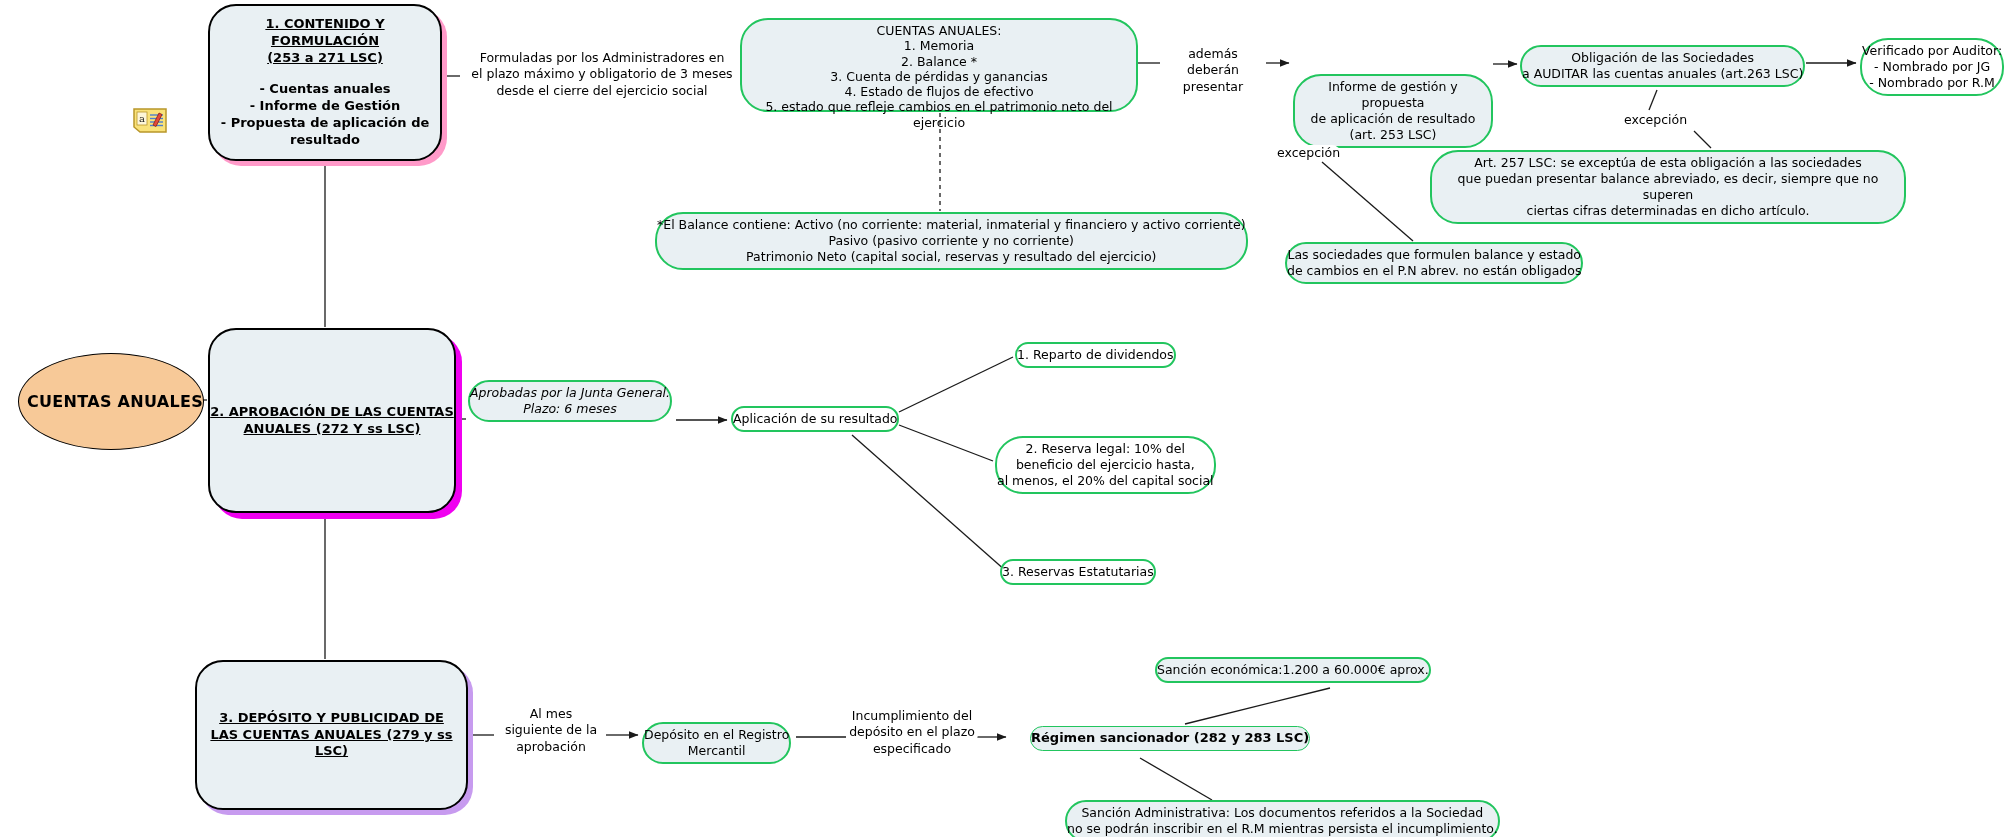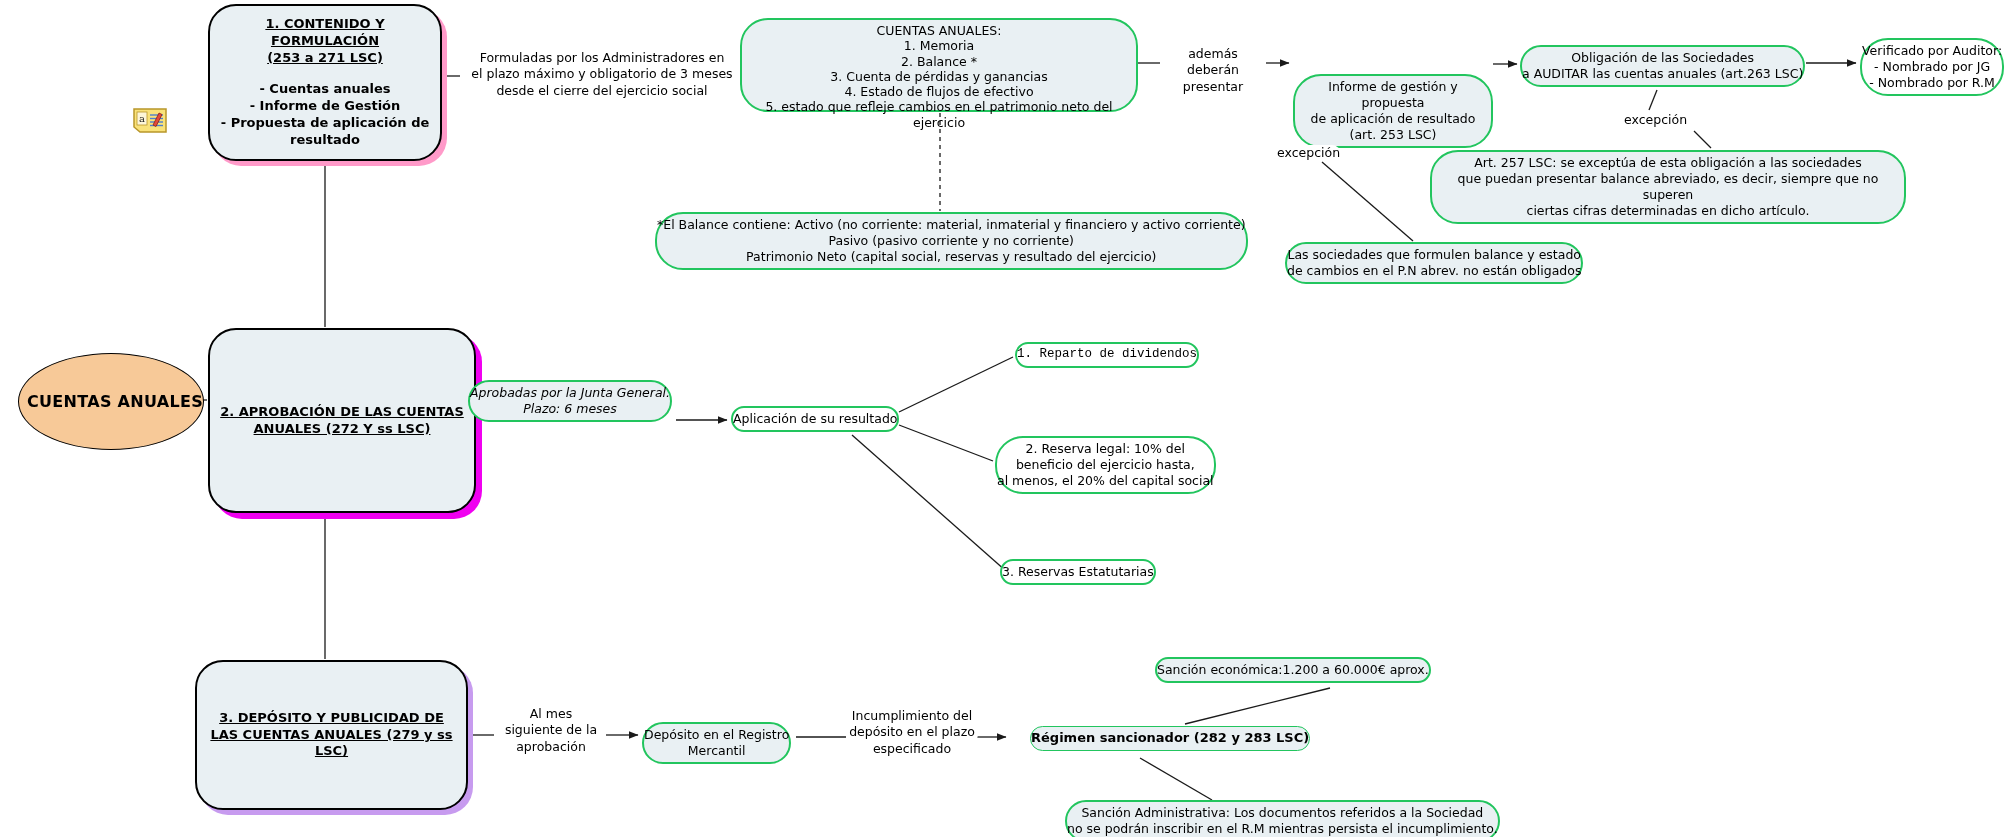--- a/index.html
+++ b/index.html
@@ -159,7 +159,7 @@
 
   <div class="node white" style="left:731px;top:406px;">Aplicación de su resultado</div>
 
-  <div class="node white" style="left:1015px;top:342px;font-family:Liberation Mono, monospace;">1. Reparto de dividendos</div>
+  <div class="node white" style="left:1015px;top:342px;">1. Reparto de dividendos</div>
   <div class="node white" style="left:995px;top:436px;">2. Reserva legal: 10% del
 beneficio del ejercicio hasta,
 al menos, el 20% del capital social</div>

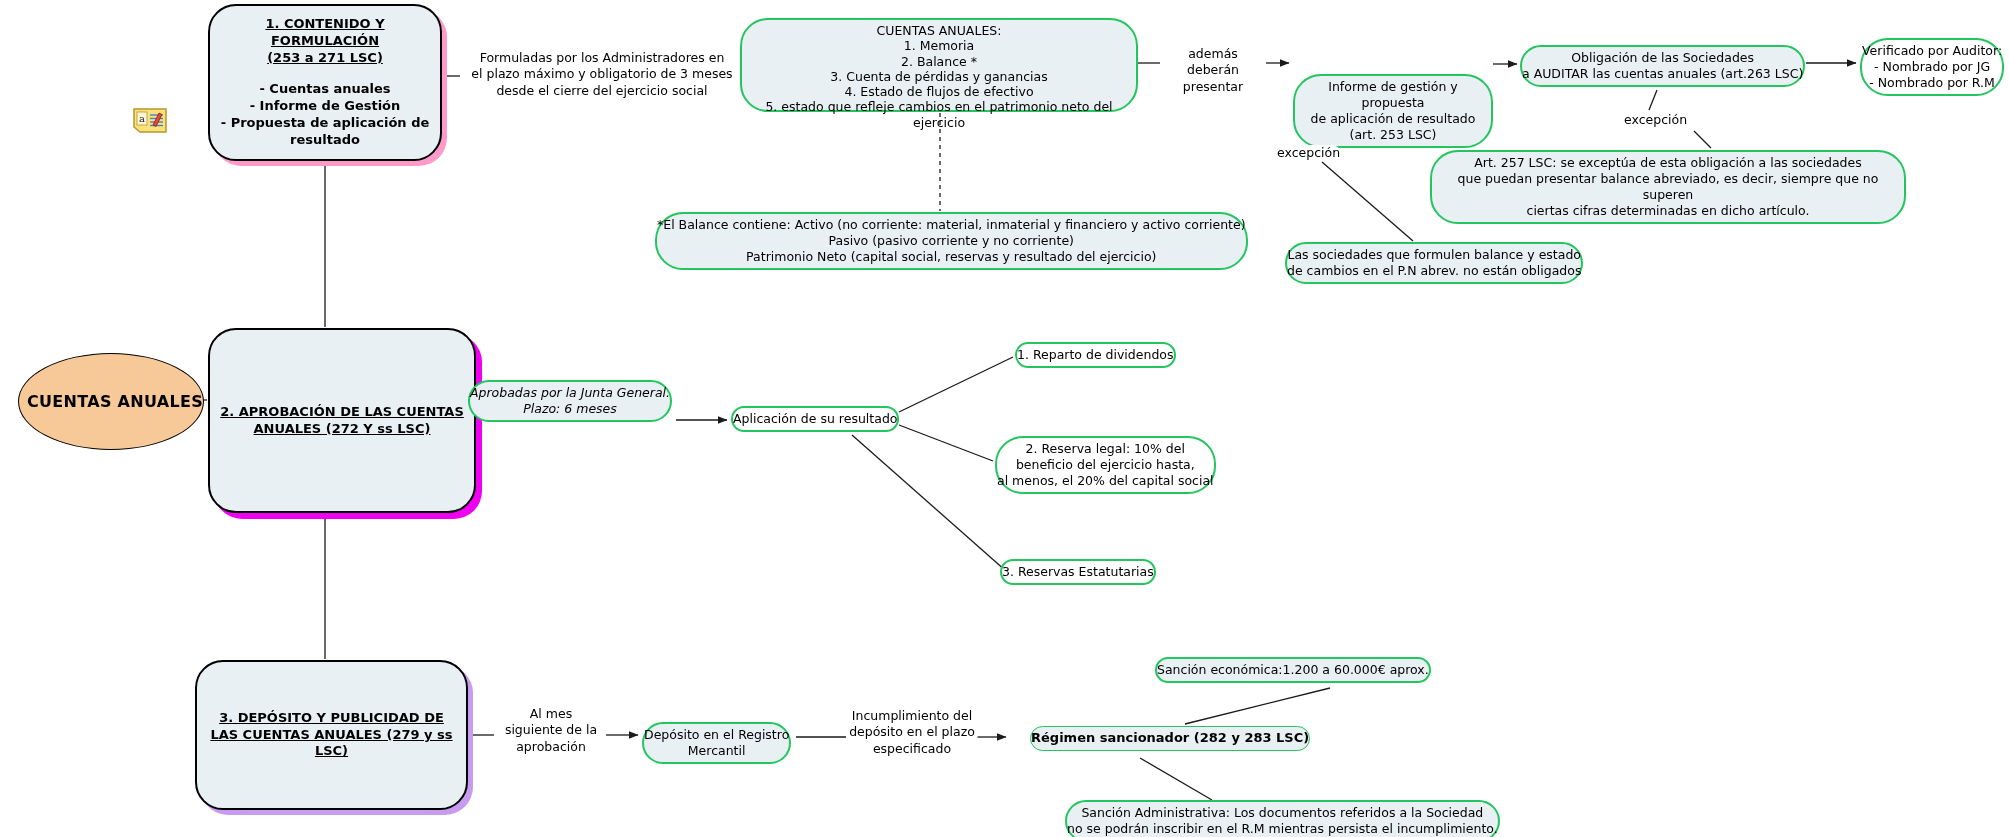--- a/index.html
+++ b/index.html
@@ -149,7 +149,7 @@
   <div class="node" style="left:1285px;top:242px;">Las sociedades que formulen balance y estado
 de cambios en el P.N abrev. no están obligados</div>
 
-  <div class="mainnode sh-magenta" style="left:208px;top:328px;width:268px;height:185px;">
+  <div class="mainnode sh-magenta" style="left:208px;top:328px;width:248px;height:185px;">
     <div class="ttl">2. APROBACIÓN DE LAS CUENTAS
 ANUALES (272 Y ss LSC)</div>
   </div>

